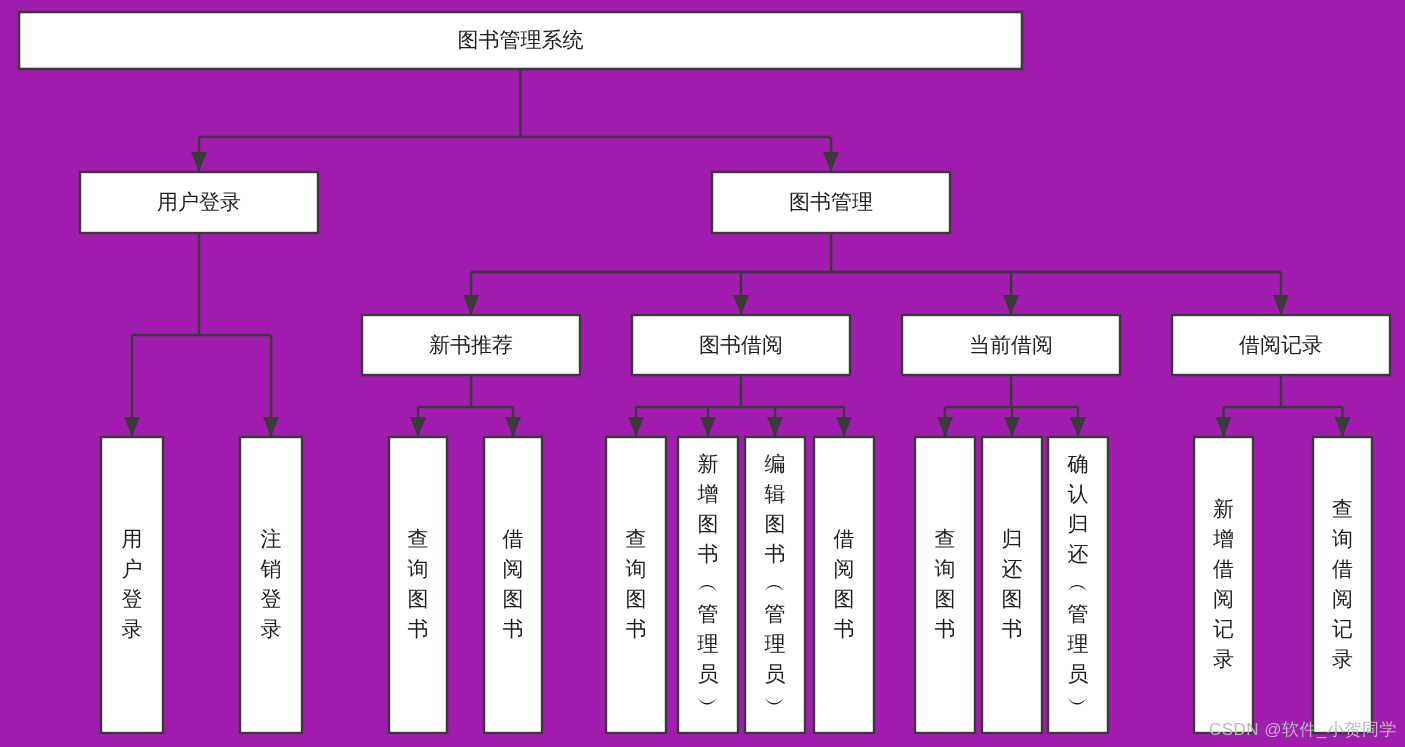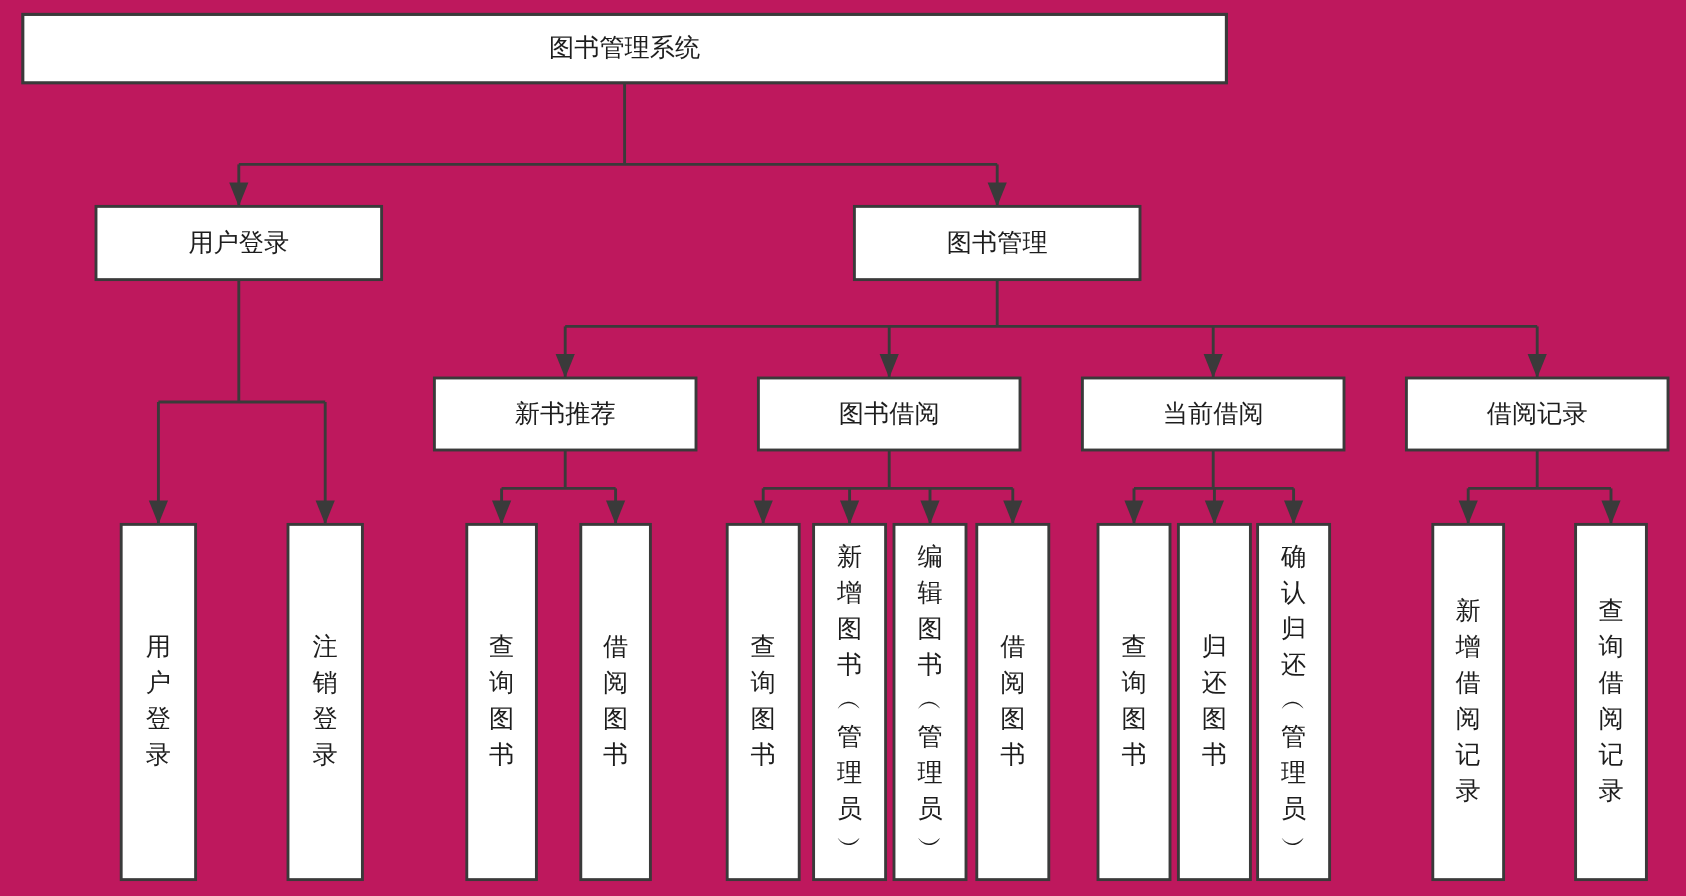--- a/index.html
+++ b/index.html
@@ -15,7 +15,7 @@
     position: relative;
     width: 1405px;
     height: 747px;
-    background: #be185d;
+    background: #a21caf;
     overflow: hidden;
   }
   svg.flow-svg {

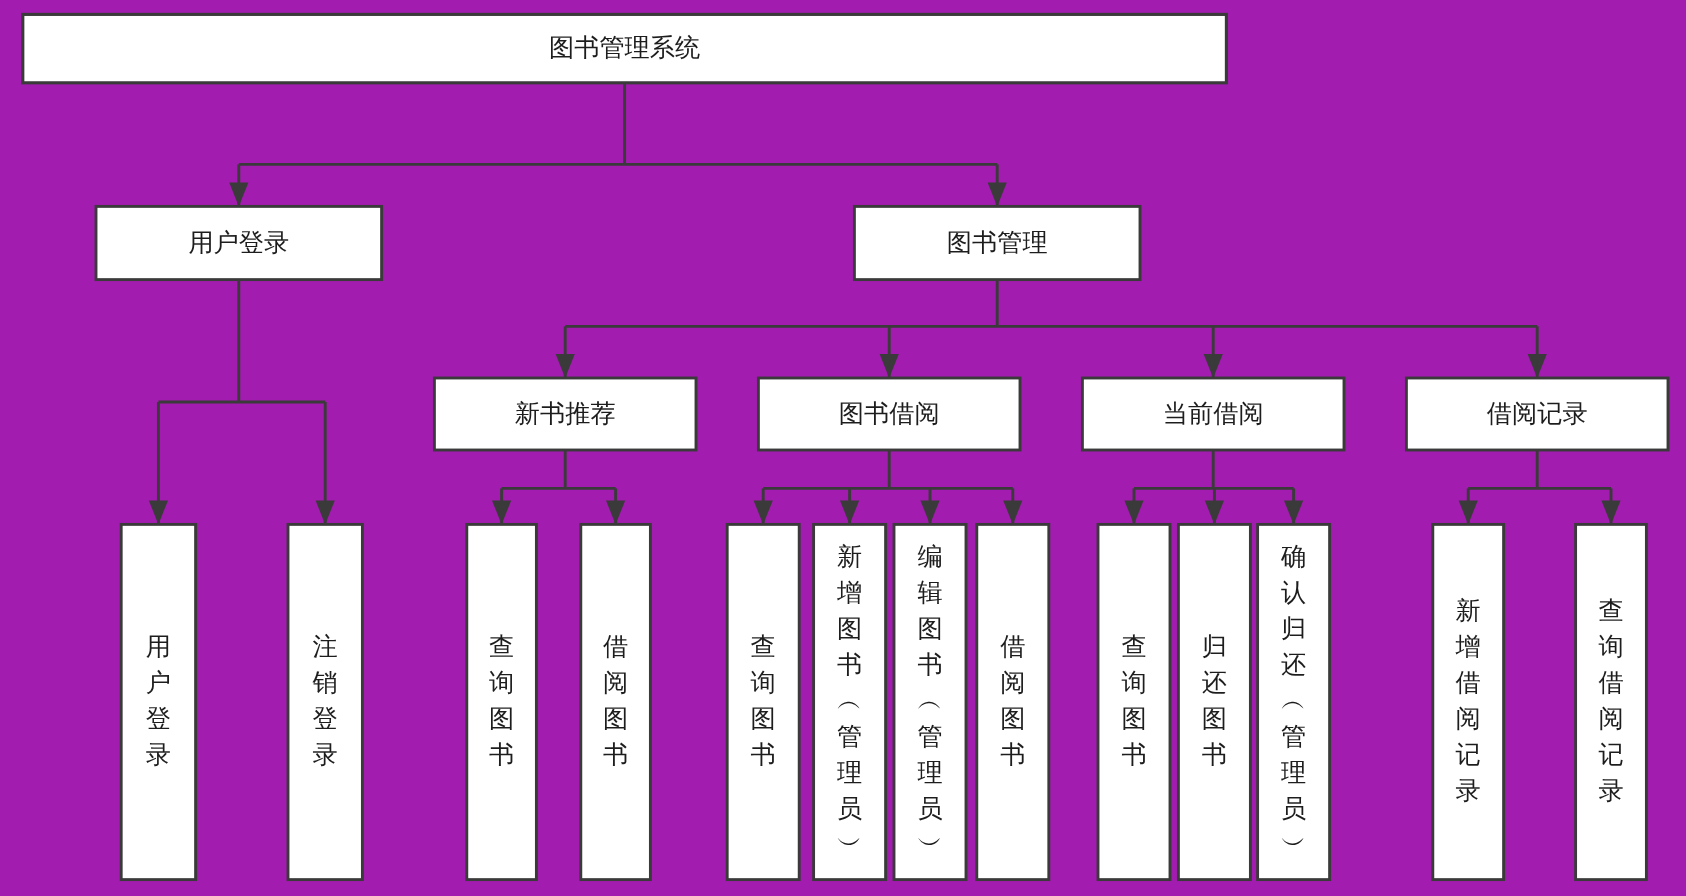--- a/index.html
+++ b/index.html
@@ -217,6 +217,7 @@
         </g>
       </g>
   </svg>
+  <div class="watermark-text">CSDN @软件_小贺同学</div>
 </div>
 
 </body></html>

